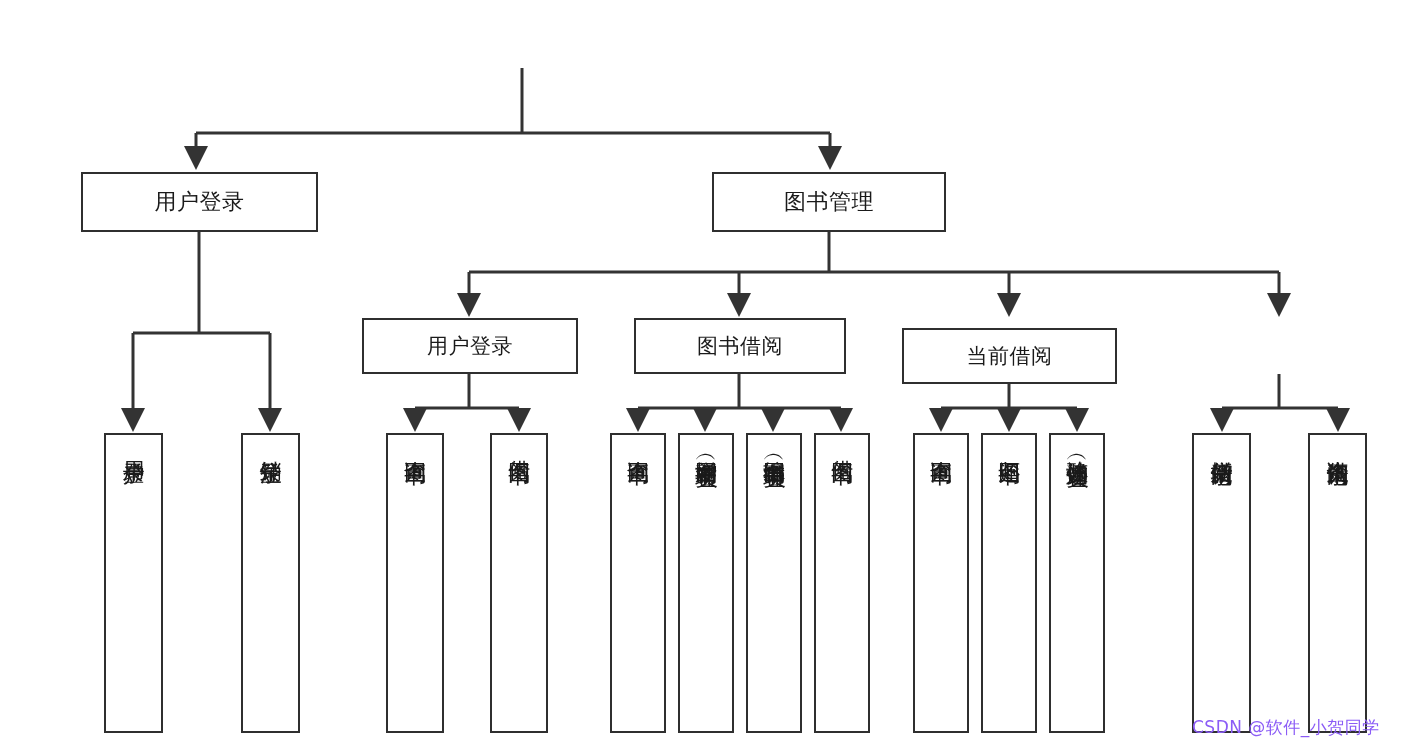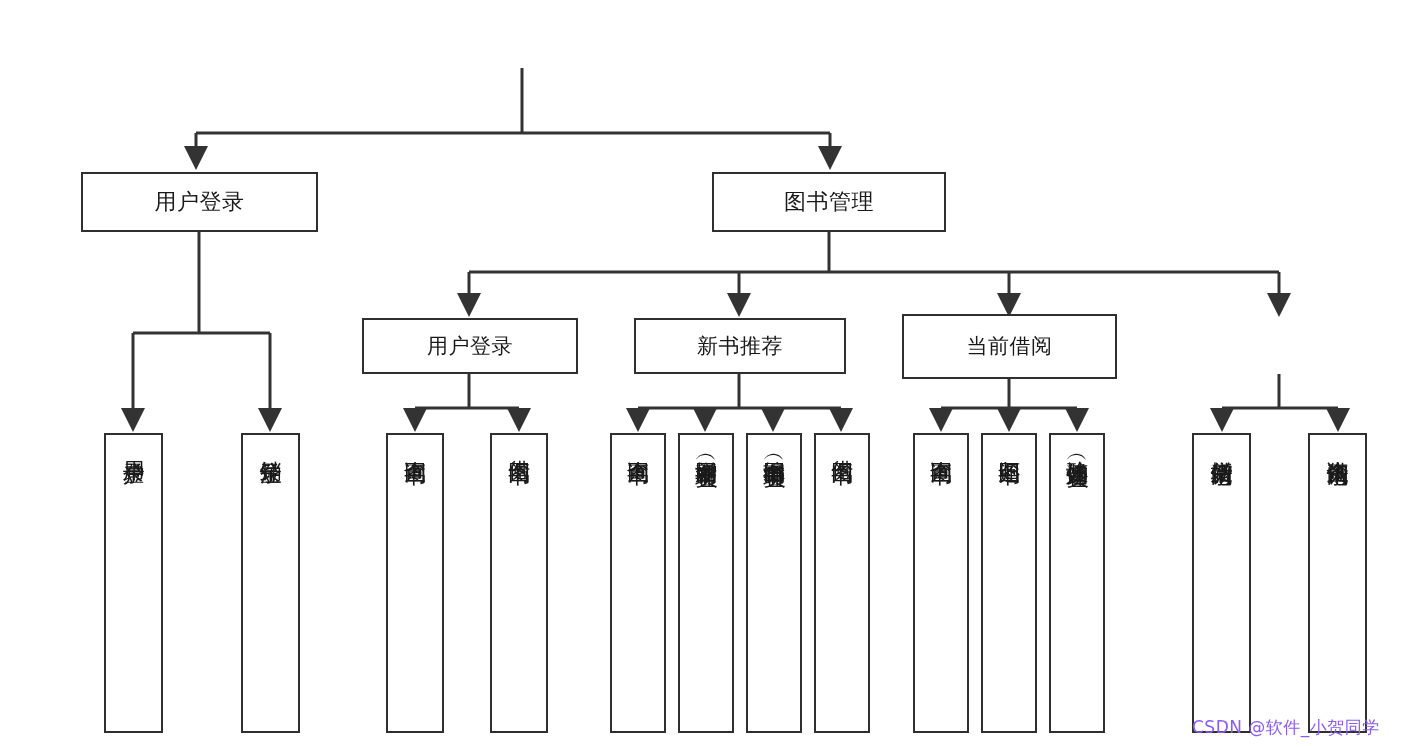--- a/index.html
+++ b/index.html
@@ -140,7 +140,7 @@
     <span class="label">用户登录</span>
   </div>
   <div class="node node-sub" style="left:634px; top:318px; width:212px; height:56px;">
-    <span class="label">新书推荐</span>
+    <span class="label">图书借阅</span>
   </div>
   <div class="node node-sub" style="left:902px; top:314px; width:215px; height:65px;">
     <span class="label">当前借阅</span>

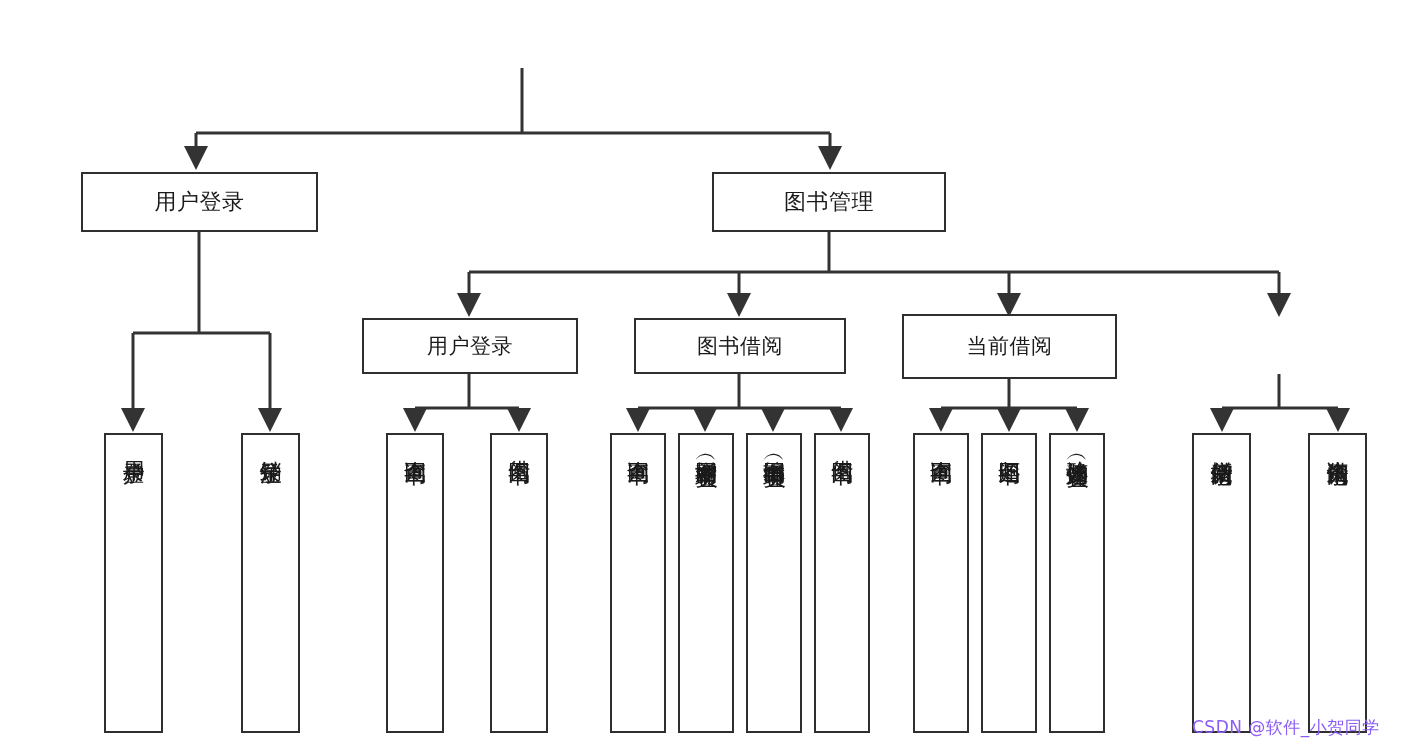--- a/index.html
+++ b/index.html
@@ -142,7 +142,7 @@
   <div class="node node-sub" style="left:634px; top:318px; width:212px; height:56px;">
     <span class="label">图书借阅</span>
   </div>
-  <div class="node node-sub" style="left:902px; top:314px; width:215px; height:65px;">
+  <div class="node node-sub" style="left:902px; top:328px; width:215px; height:56px;">
     <span class="label">当前借阅</span>
   </div>
 

